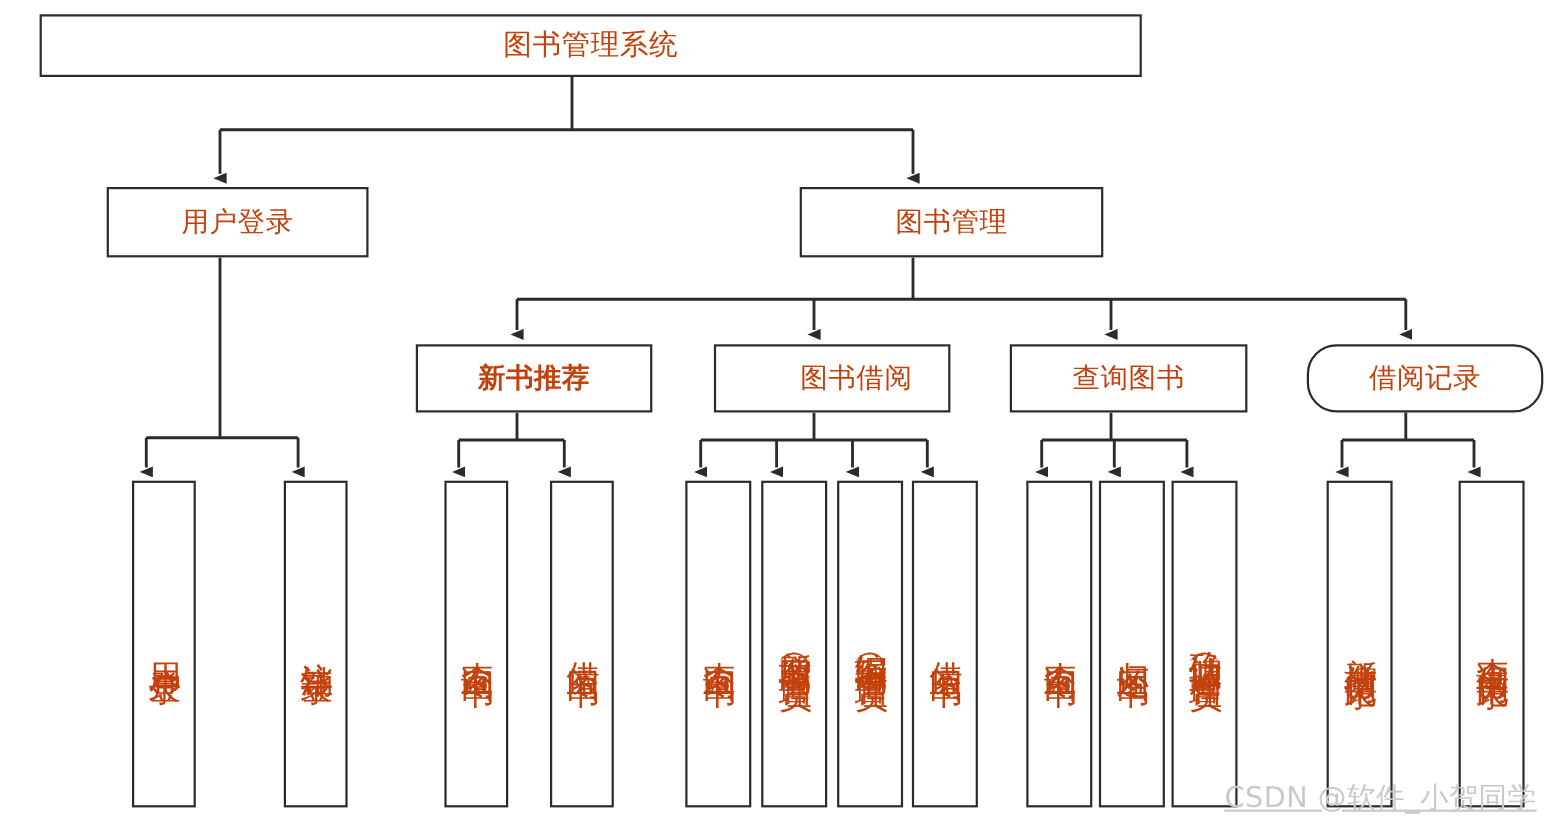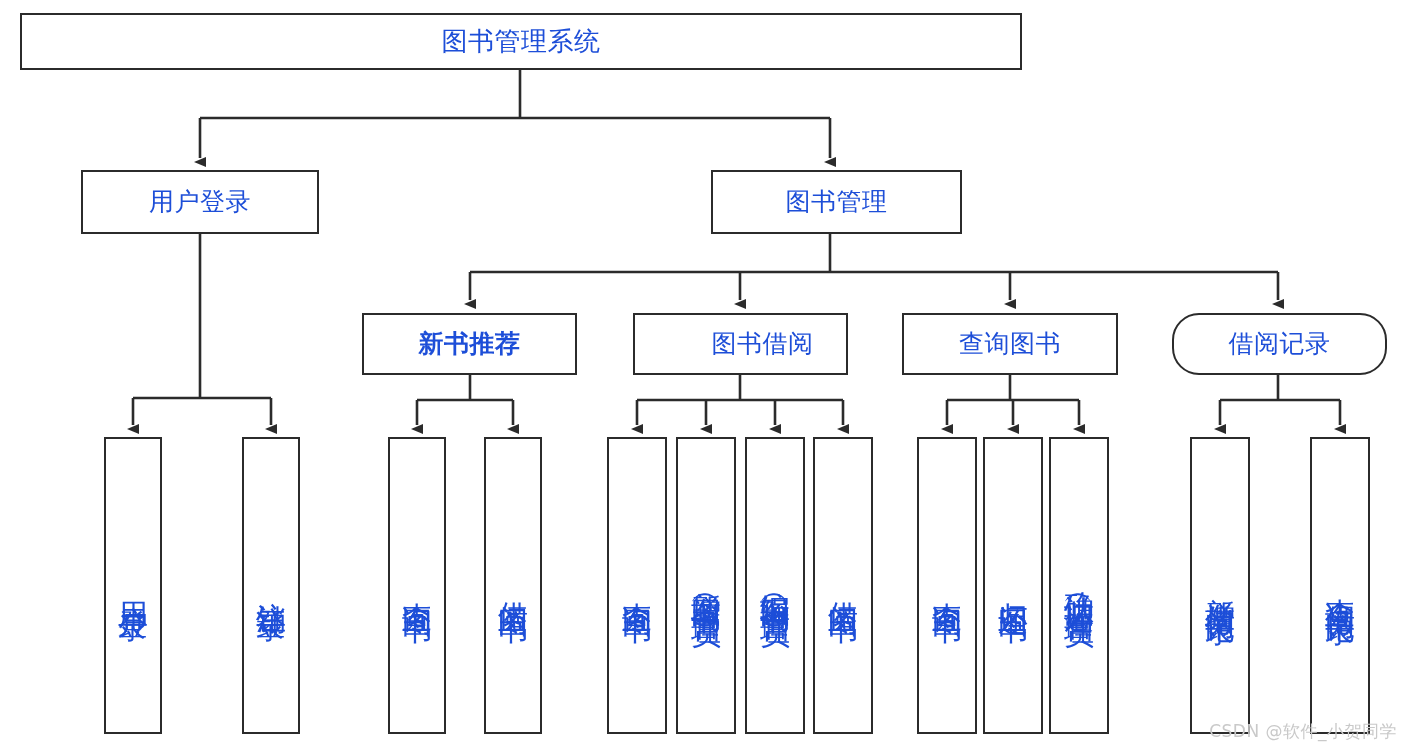--- a/index.html
+++ b/index.html
@@ -33,7 +33,8 @@
     display: flex;
     align-items: center;
     justify-content: center;
-    color: #1d4ed8;
+    color: #c2410c;
+    margin-left: 16px;
   }
   .node .label {
     display: block;

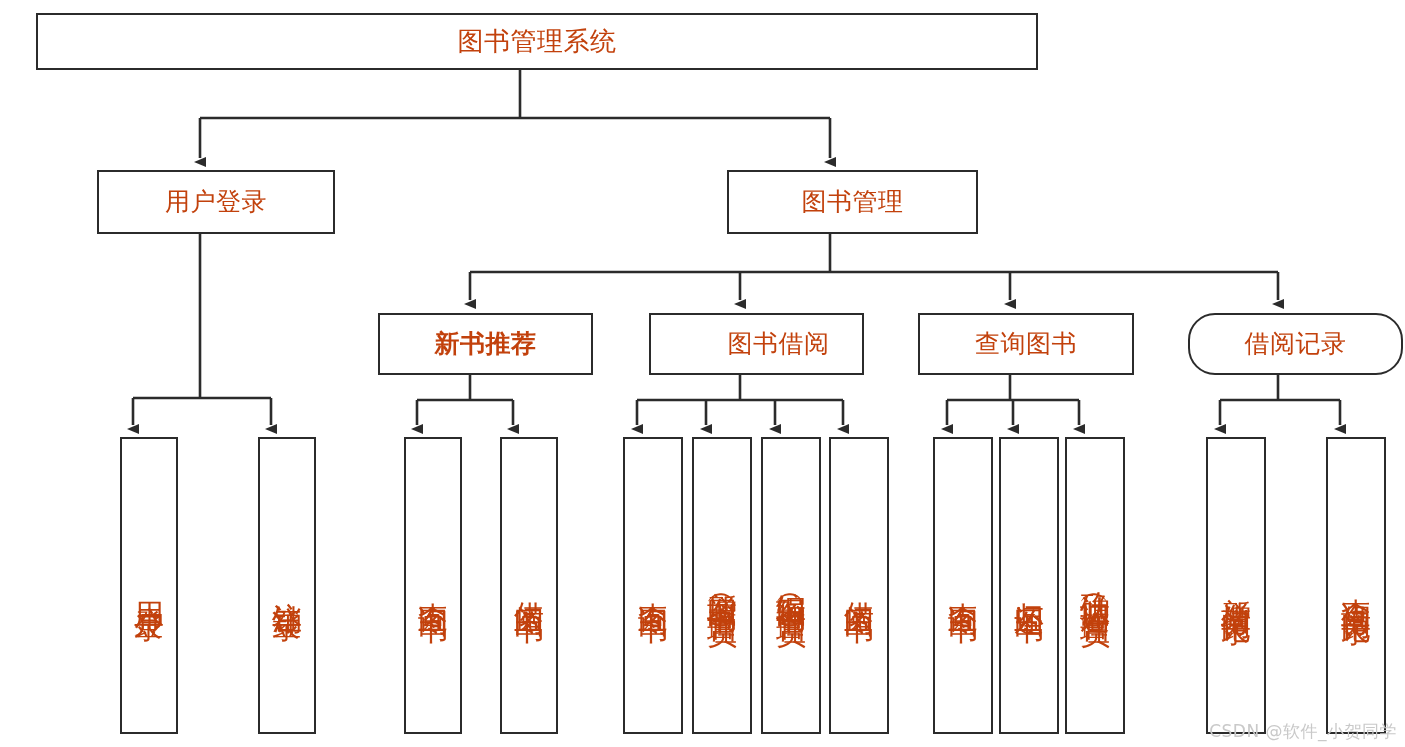--- a/index.html
+++ b/index.html
@@ -136,7 +136,7 @@
   <div class="node horiz" style="left:81px; top:170px; width:238px; height:64px;">
     <span class="label">用户登录</span>
   </div>
-  <div class="node horiz" style="left:711px; top:170px; width:251px; height:64px;">
+  <div class="node horiz" style="left:711px; top:170px; width:276px; height:64px;">
     <span class="label">图书管理</span>
   </div>
 

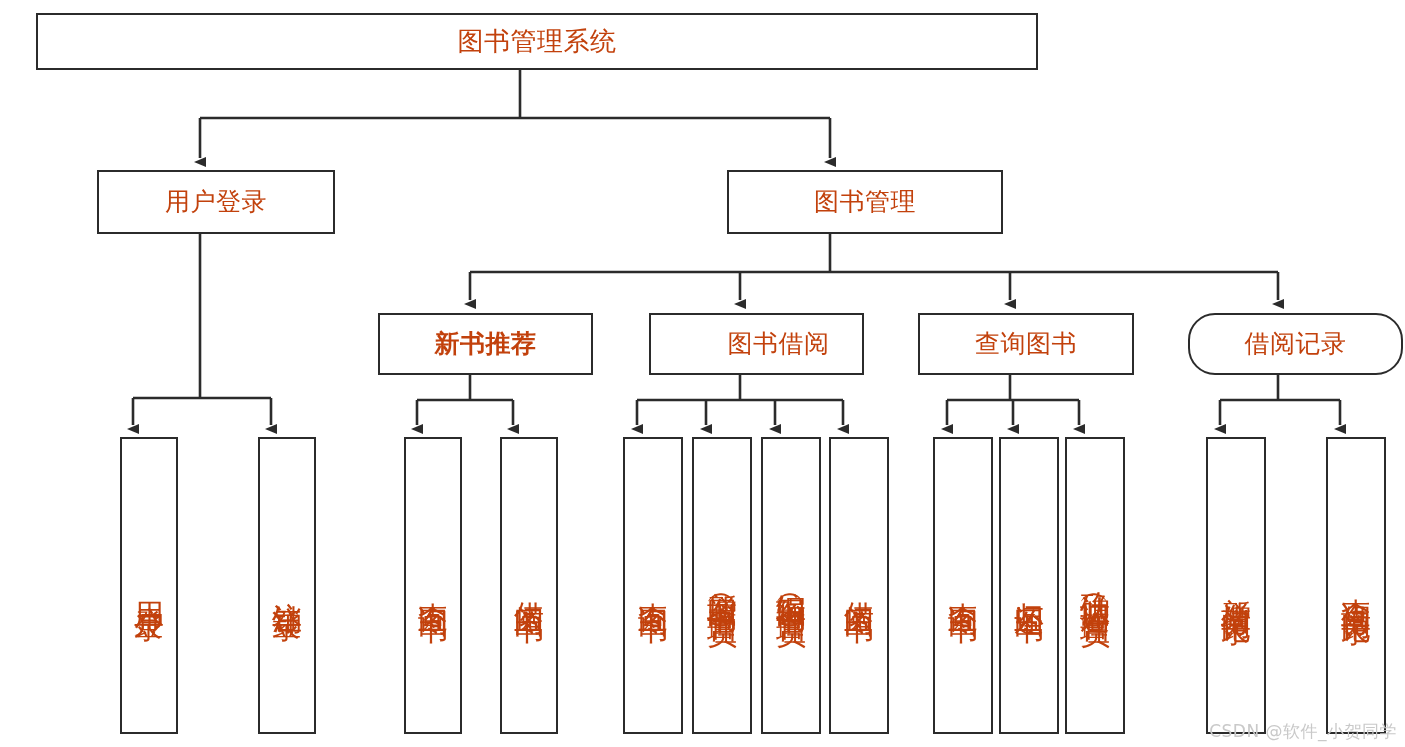--- a/index.html
+++ b/index.html
@@ -68,10 +68,11 @@
     position: absolute;
     right: 8px;
     bottom: 4px;
-    font-size: 17px;
+    font-size: 26px;
     color: #c9c9c9;
     white-space: nowrap;
     letter-spacing: 0.5px;
+    text-decoration: underline;
   }
 </style>
 </head>

